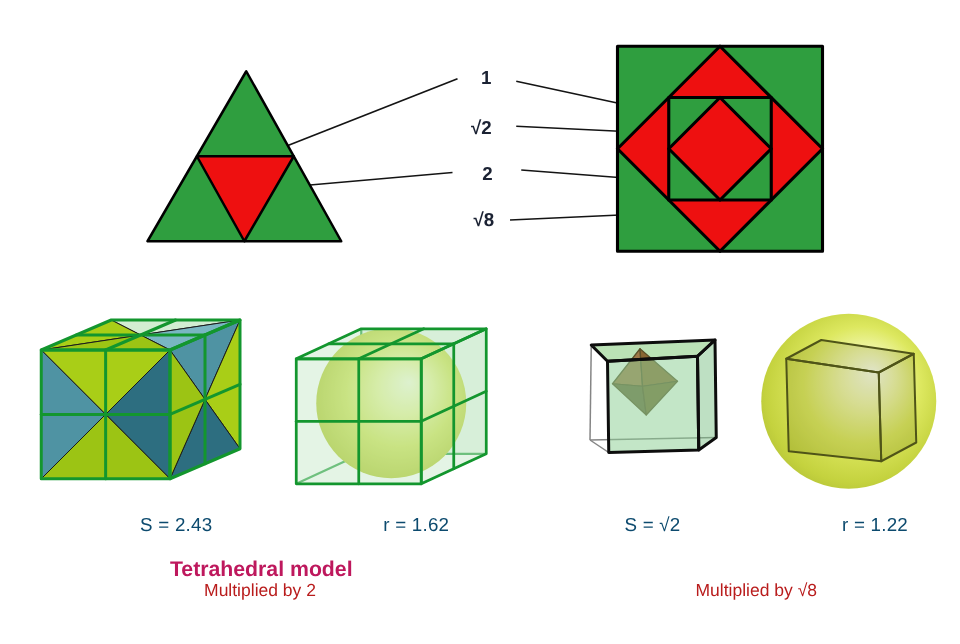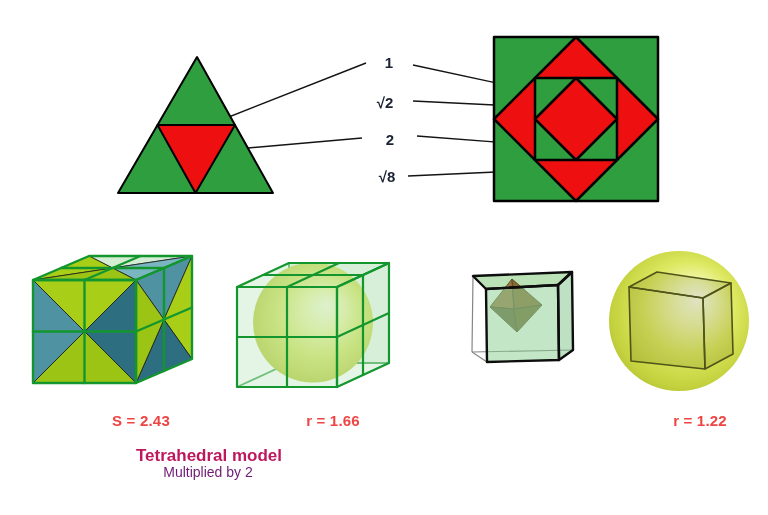--- a/index.html
+++ b/index.html
@@ -10,7 +10,7 @@
   .abs{position:absolute;}
   .txt{position:absolute;text-align:center;white-space:nowrap;}
   .ratio-lbl{font-weight:bold;font-size:15px;color:#1b2233;width:80px;}
-  .val-lbl{font-weight:bold;font-size:15px;color:#ef4444;width:160px;letter-spacing:0.2px;}
+  .val-lbl{font-weight:normal;font-size:15px;color:#0c4a6e;width:160px;letter-spacing:0.2px;}
   .model-title{font-weight:bold;font-size:17px;color:#be185d;width:240px;}
   .model-sub{font-size:14px;color:#701a75;width:240px;}
   svg{display:block;}

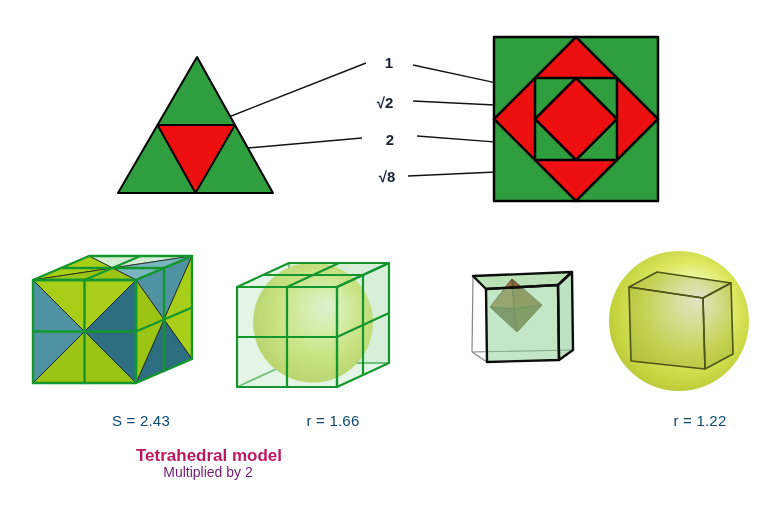--- a/index.html
+++ b/index.html
@@ -174,7 +174,7 @@
   </svg>
 
   <div class="txt val-lbl" style="left:61px;top:412px;">S = 2.43</div>
-  <div class="txt val-lbl" style="left:253px;top:412px;">r = 1.66</div>
+  <div class="txt val-lbl" style="left:253px;top:412px;">r = 1.62</div>
   <div class="txt val-lbl" style="left:620px;top:412px;">r = 1.22</div>
 
   <div class="txt model-title" style="left:89px;top:446px;">Tetrahedral model</div>

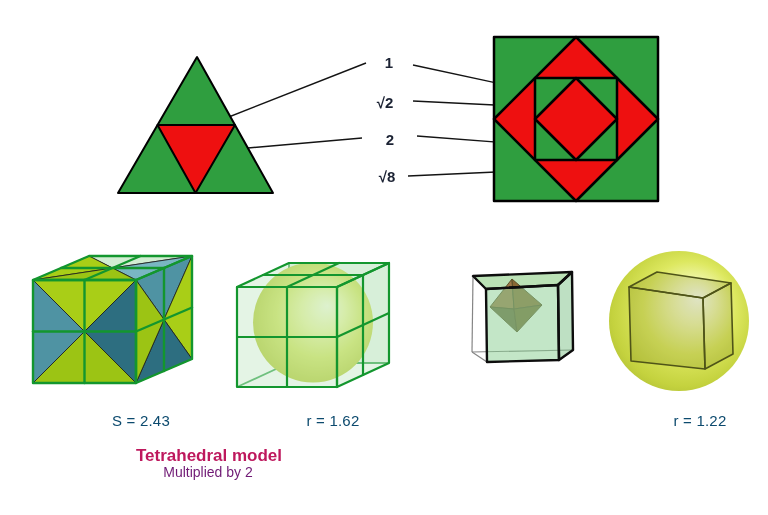--- a/index.html
+++ b/index.html
@@ -175,6 +175,7 @@
 
   <div class="txt val-lbl" style="left:61px;top:412px;">S = 2.43</div>
   <div class="txt val-lbl" style="left:253px;top:412px;">r = 1.62</div>
+  <div class="txt val-lbl" style="left:442px;top:412px;">S = √2</div>
   <div class="txt val-lbl" style="left:620px;top:412px;">r = 1.22</div>
 
   <div class="txt model-title" style="left:89px;top:446px;">Tetrahedral model</div>

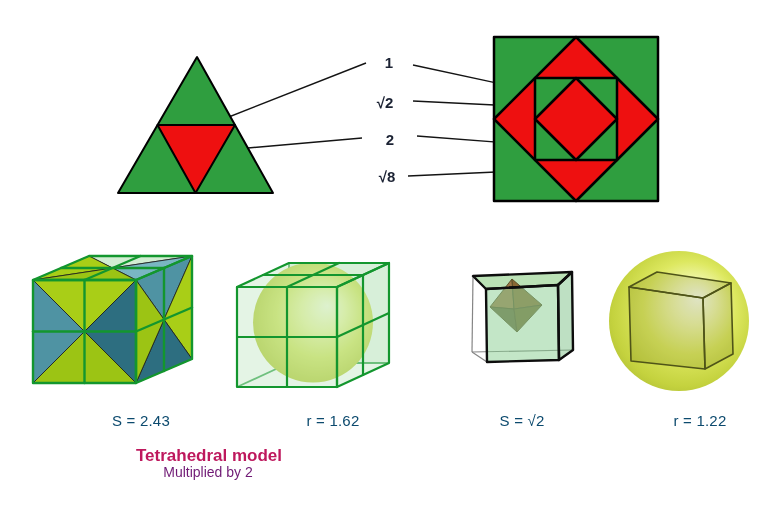--- a/index.html
+++ b/index.html
@@ -12,7 +12,7 @@
   .ratio-lbl{font-weight:bold;font-size:15px;color:#1b2233;width:80px;}
   .val-lbl{font-weight:normal;font-size:15px;color:#0c4a6e;width:160px;letter-spacing:0.2px;}
   .model-title{font-weight:bold;font-size:17px;color:#be185d;width:240px;}
-  .model-sub{font-size:14px;color:#701a75;width:240px;}
+  .model-sub{font-size:14px;color:#b91c1c;width:240px;}
   svg{display:block;}
 </style>
 </head>

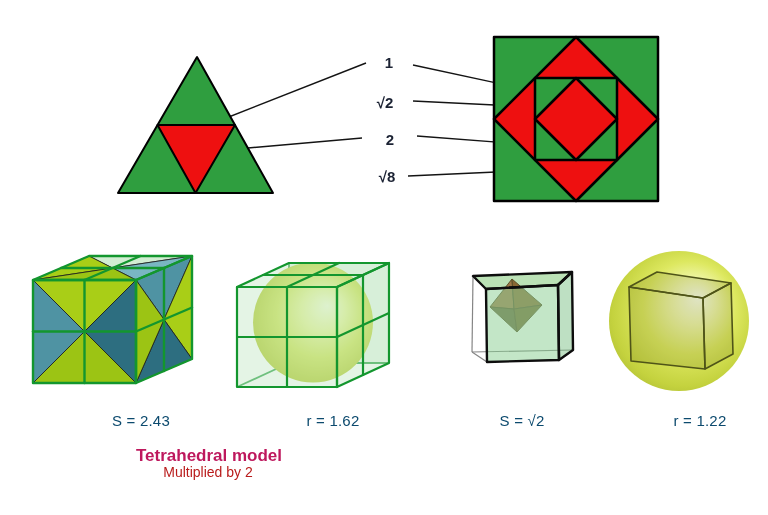--- a/index.html
+++ b/index.html
@@ -180,6 +180,7 @@
 
   <div class="txt model-title" style="left:89px;top:446px;">Tetrahedral model</div>
   <div class="txt model-sub" style="left:88px;top:464px;">Multiplied by 2</div>
+  <div class="txt model-sub" style="left:485px;top:464px;">Multiplied by √8</div>
 
 </div>
 

